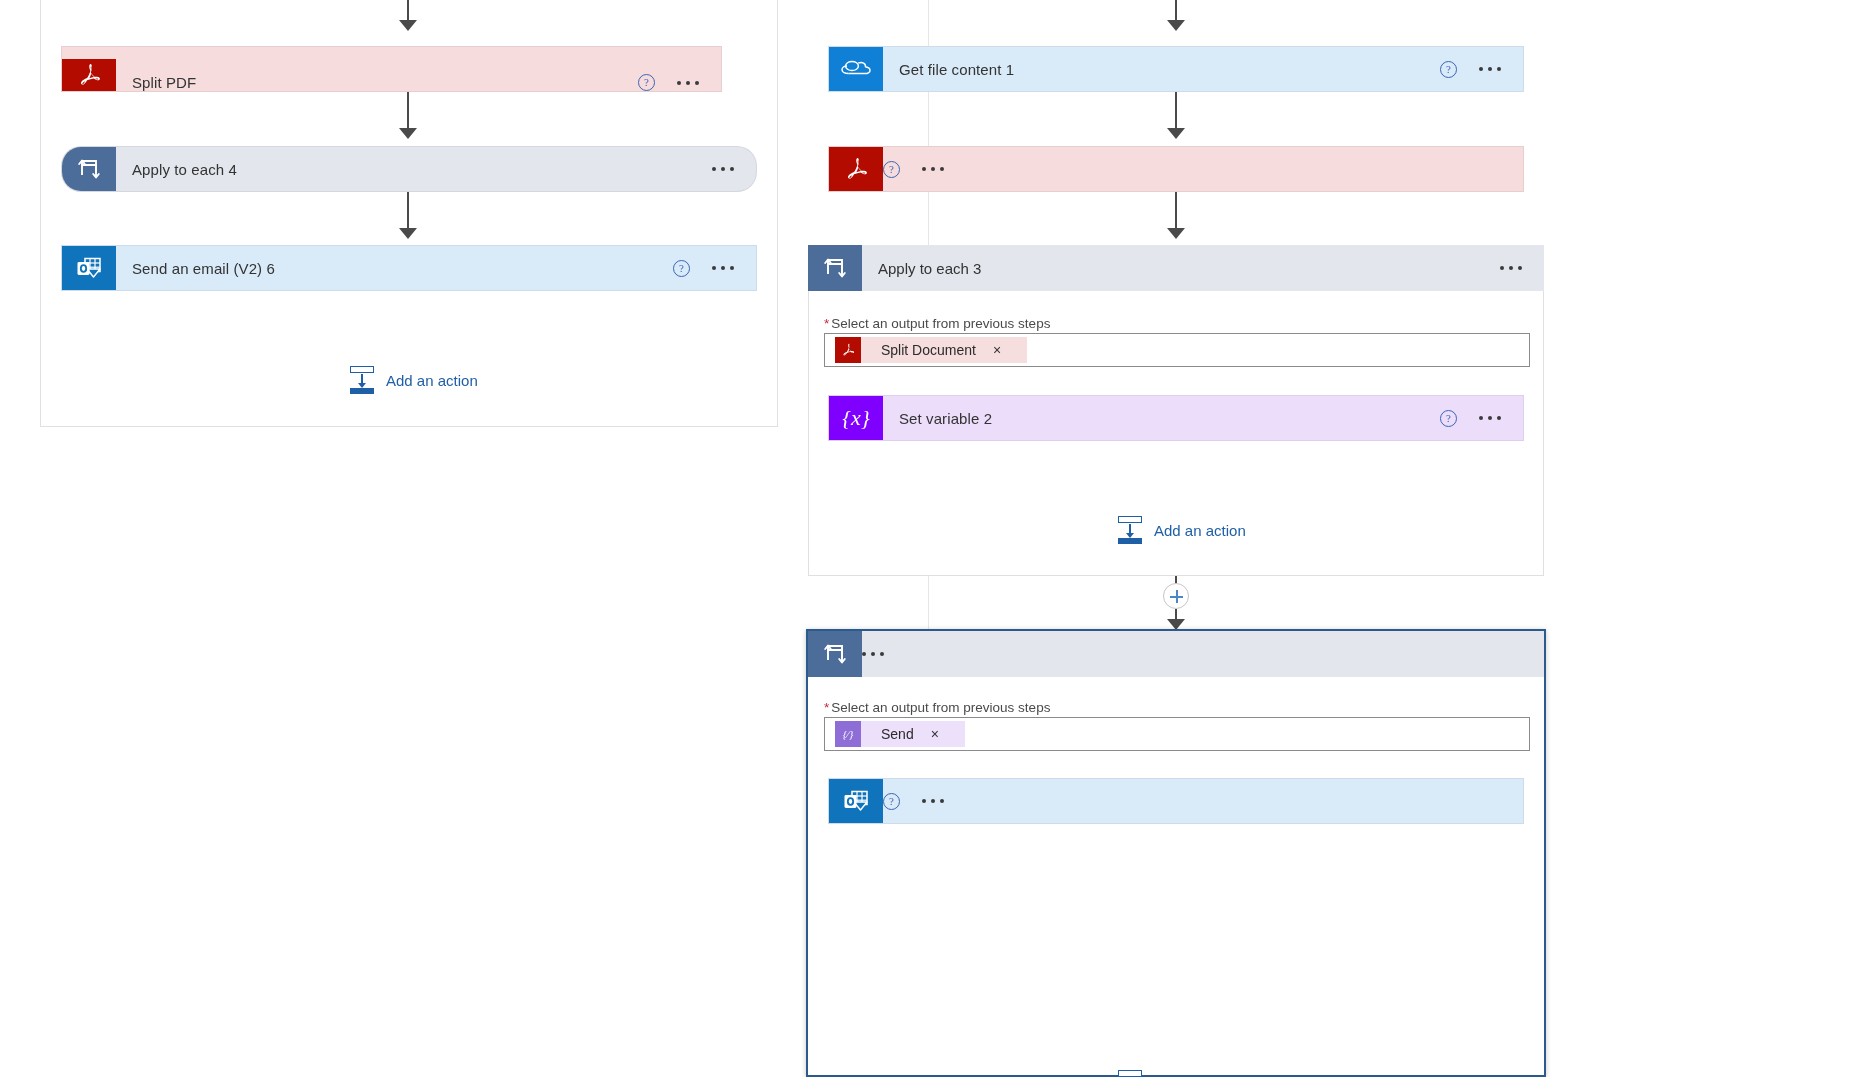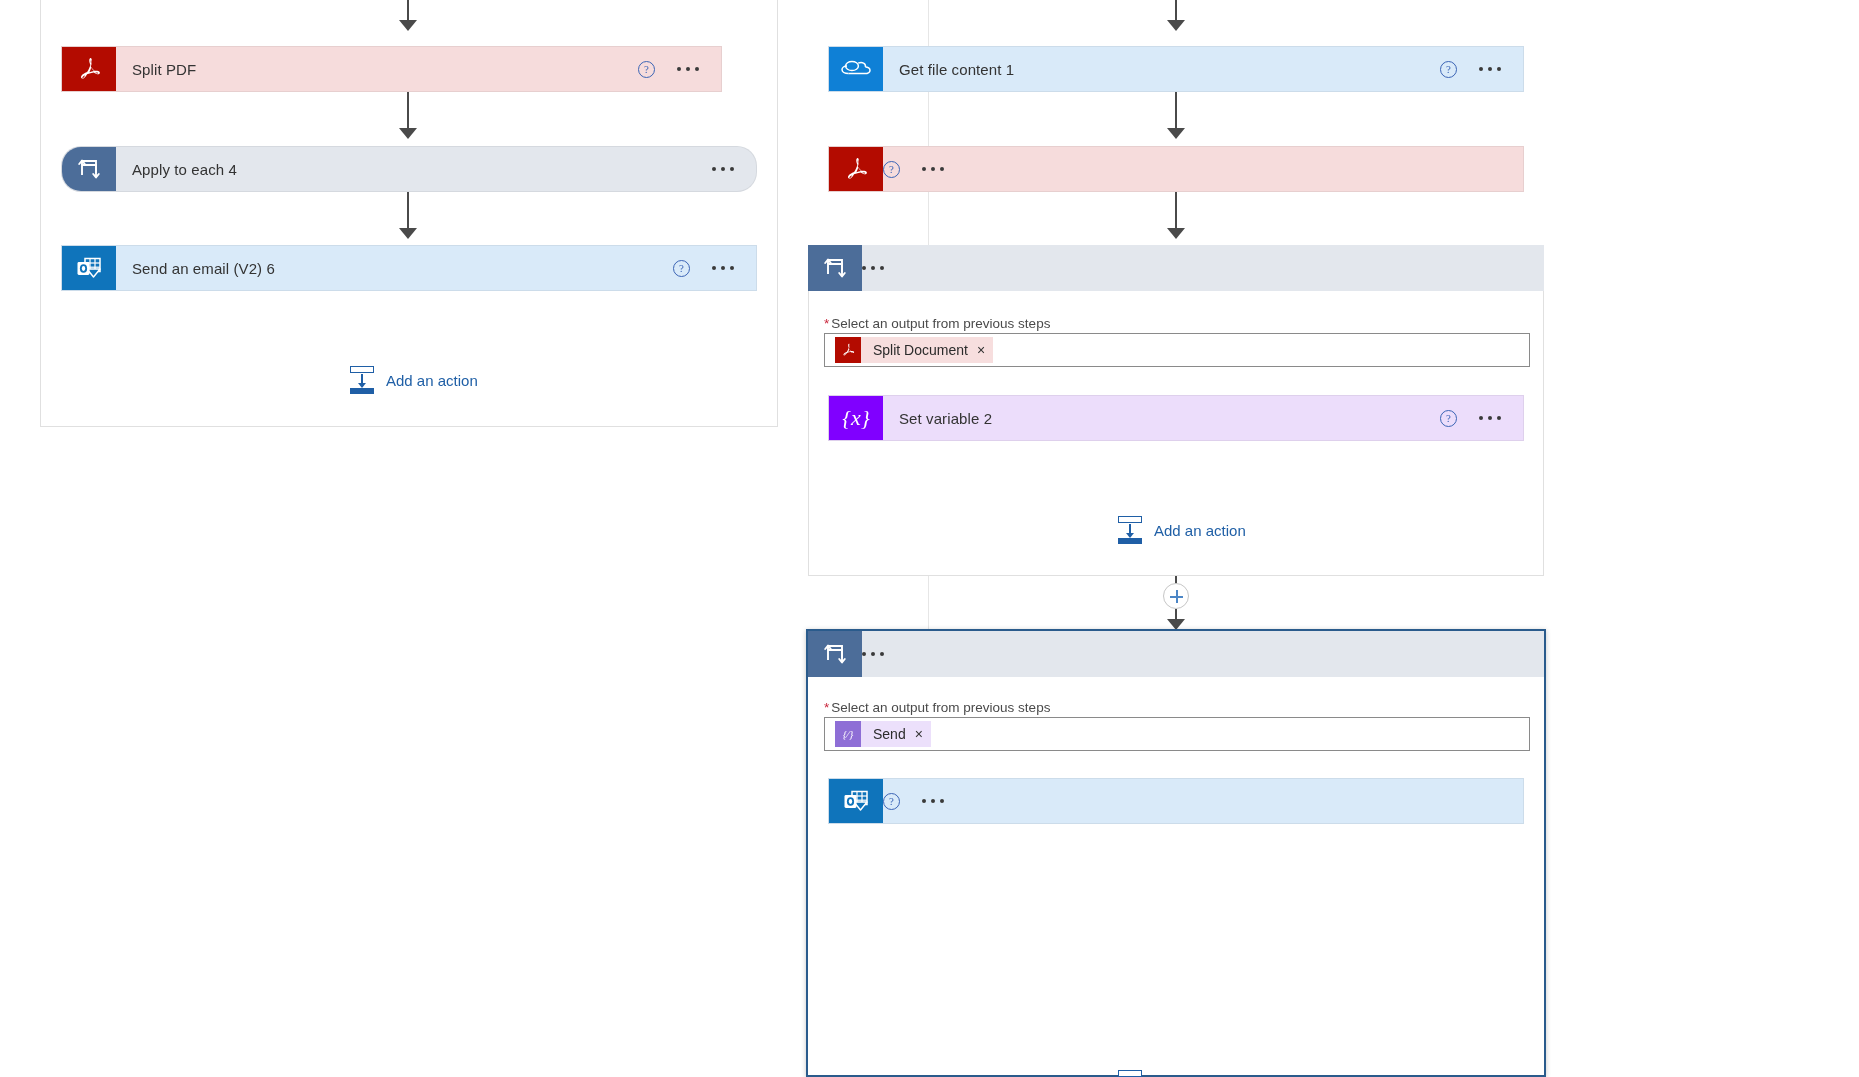--- a/index.html
+++ b/index.html
@@ -269,7 +269,7 @@
     <div class="head" style="top:32px;"></div>
   </div>
 
-  <div class="card c-pdf" style="left:61px; top:46px; width:661px;">
+  <div class="card c-pdf" style="left:61px; top:46px; width:661px;align-items:flex-end;">
     <div class="icon-tile t-pdf">
       <svg width="32" height="32" viewBox="0 0 32 32" aria-hidden="true">
         <path fill="#ffffff" d="M18.6 5.2c-1.1-.5-2.1.2-2.3 1.5-.2 1.5.3 3.3 1.1 5.2-.8 2.4-2 5.1-3.3 7.2-2.6 1.1-4.6 2.3-5.5 3.4-1 1.2-.8 2.6.4 3 1.4.5 3.1-.9 5.1-4.3 2.1-.8 4.5-1.4 6.7-1.7 1.9 1.3 3.7 2 4.9 1.7 1.2-.3 1.6-1.6.8-2.5-.8-.9-2.6-1.2-5-.9-1.4-1-2.7-2.5-3.7-4.2.8-2.3 1.2-4.6 1.1-6.2-.1-1.2-.4-1.9-1.3-2.2zm-.3 2c.3.5.3 1.8-.1 3.6-.5-1.6-.6-3.1-.2-3.6h.3zm-.1 7.6c.8 1.3 1.8 2.4 2.8 3.3-1.5.2-3.1.6-4.6 1.1.7-1.3 1.3-2.8 1.8-4.4zm6.6 4.9c.6.4.5.8-.2.8-.6 0-1.5-.3-2.4-.8 1.3-.2 2.2-.2 2.6 0zm-12.6 2.7c-1.2 1.9-2.2 2.7-2.6 2.5-.4-.2-.2-.8.5-1.5.5-.5 1.3-.9 2.1-1z"></path>

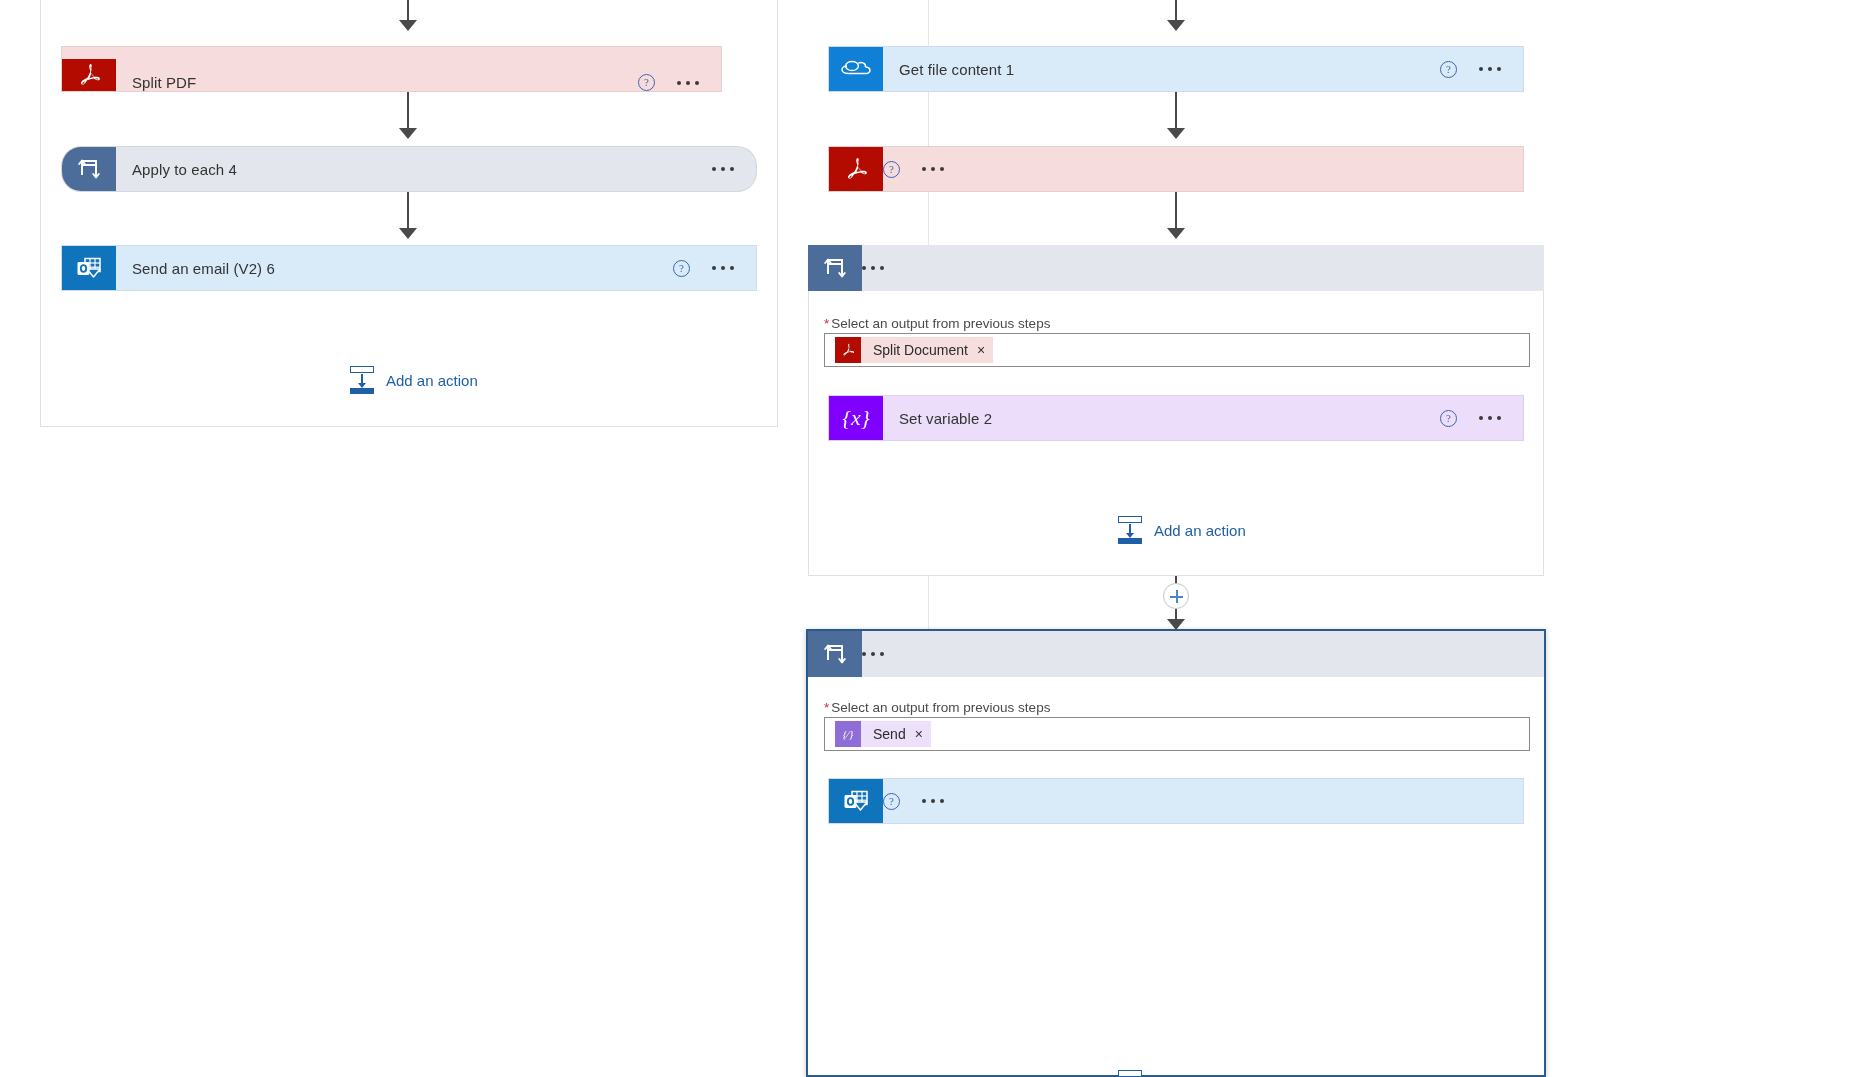--- a/index.html
+++ b/index.html
@@ -414,6 +414,7 @@
         <path d="M18.2 19 L21 22.4 L23.8 19" fill="none" stroke="#ffffff" stroke-width="1.9" stroke-linecap="round" stroke-linejoin="round"></path>
       </svg>
     </div>
+    <div class="card-title">Apply to each 3</div>
     <div class="card-actions">
       <div class="ellipsis">
           <i></i>

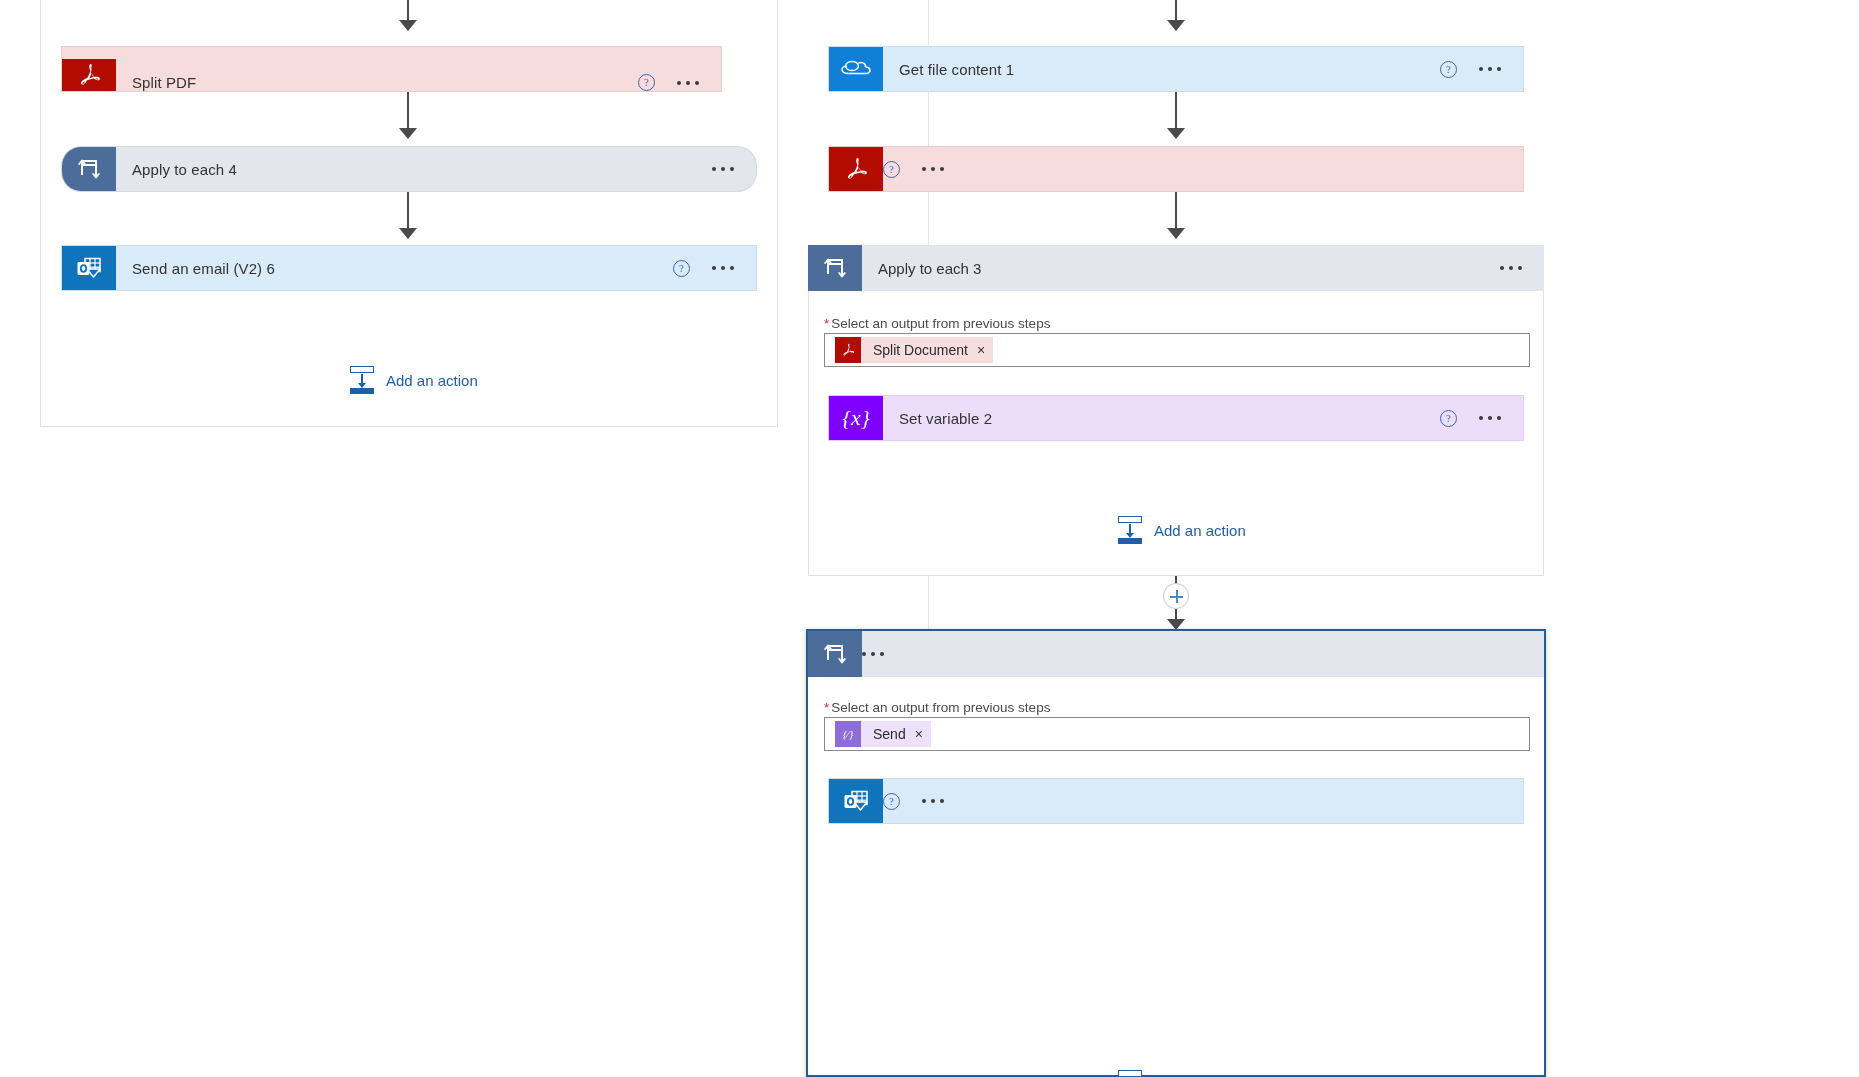--- a/index.html
+++ b/index.html
@@ -229,7 +229,8 @@
     display: inline-flex;
     align-items: center;
     height: 26px;
-    padding-right: 6px;
+    padding-right: 24px;
+    gap: 8px;
   }
   .token .tok-icon {
     width: 26px; height: 26px;

